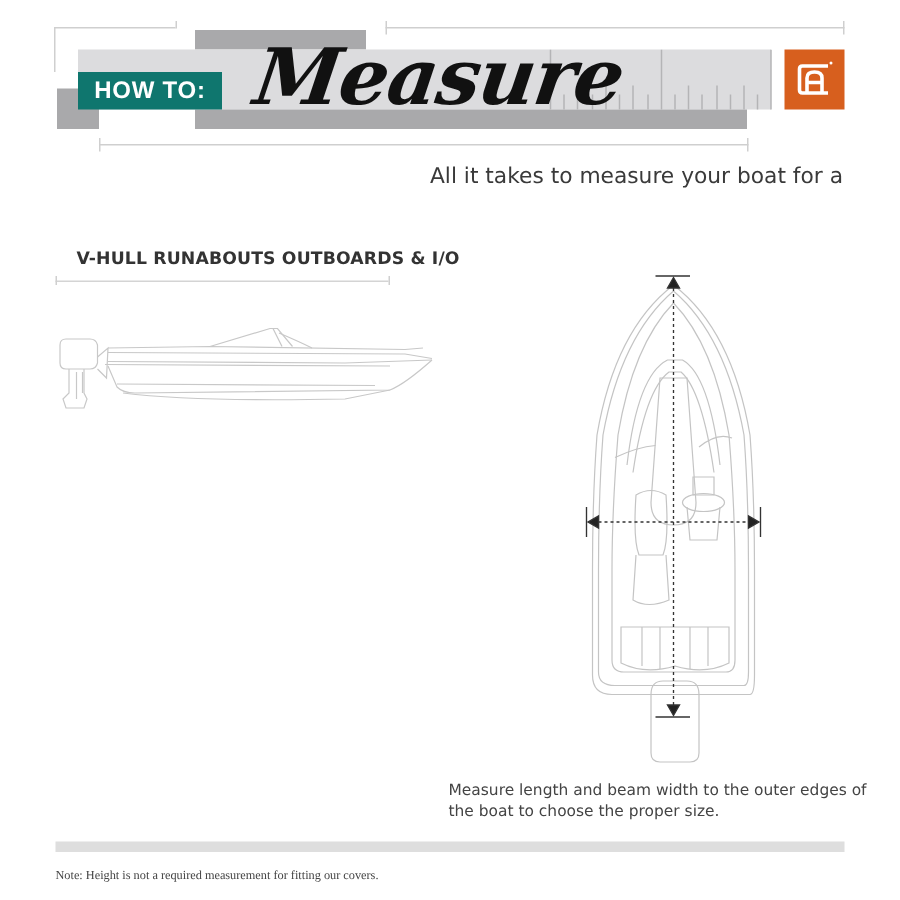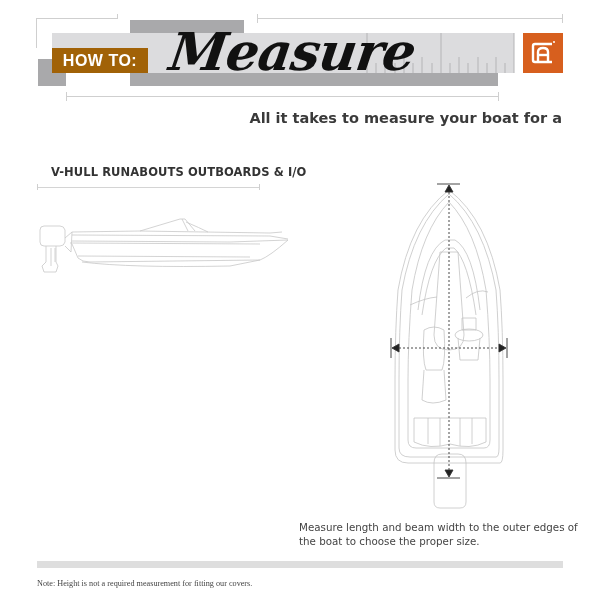--- a/index.html
+++ b/index.html
@@ -9,7 +9,7 @@
     .vline { position: absolute; width: 1px; background: #cfcfcf; }
     .blk-dark { background: #a9a9ab; }
     .blk-light { background: #dcdcde; }
-    .howto { position: absolute; left: 52px; top: 48px; width: 96px; height: 25px; background: #a16207; color: #ffffff; font-family: "Liberation Sans", sans-serif; font-weight: bold; font-size: 16px; line-height: 25px; text-align: center; letter-spacing: 0.5px; }
+    .howto { position: absolute; left: 52px; top: 48px; width: 96px; height: 25px; background: #0f766e; color: #ffffff; font-family: "Liberation Sans", sans-serif; font-weight: bold; font-size: 16px; line-height: 25px; text-align: center; letter-spacing: 0.5px; }
     .measure { position: absolute; left: 170px; top: 22px; font-family: "DejaVu Serif", serif; font-style: italic; font-weight: bold; font-size: 52px; color: #111111; letter-spacing: -1px; line-height: 60px; transform: skewX(-8deg); }
     .logo { position: absolute; left: 523px; top: 33px; width: 40px; height: 40px; background: #d75f1e; }
     .intro { position: absolute; right: 38px; top: 107px; width: 330px; text-align: right; font-family: "DejaVu Sans", sans-serif; font-size: 14.5px; line-height: 22px; color: #3a3a3a; font-weight: bold; }

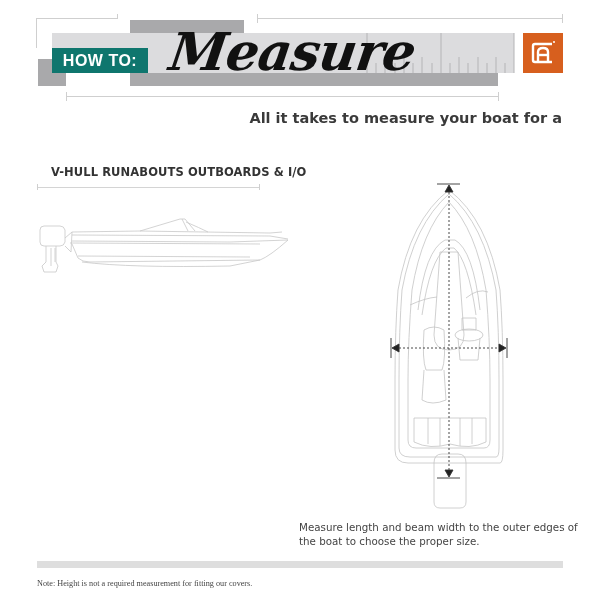--- a/index.html
+++ b/index.html
@@ -12,7 +12,7 @@
     .howto { position: absolute; left: 52px; top: 48px; width: 96px; height: 25px; background: #0f766e; color: #ffffff; font-family: "Liberation Sans", sans-serif; font-weight: bold; font-size: 16px; line-height: 25px; text-align: center; letter-spacing: 0.5px; }
     .measure { position: absolute; left: 170px; top: 22px; font-family: "DejaVu Serif", serif; font-style: italic; font-weight: bold; font-size: 52px; color: #111111; letter-spacing: -1px; line-height: 60px; transform: skewX(-8deg); }
     .logo { position: absolute; left: 523px; top: 33px; width: 40px; height: 40px; background: #d75f1e; }
-    .intro { position: absolute; right: 38px; top: 107px; width: 330px; text-align: right; font-family: "DejaVu Sans", sans-serif; font-size: 14.5px; line-height: 22px; color: #3a3a3a; font-weight: bold; }
+    .intro { position: absolute; right: 38px; top: 107px; width: 330px; text-align: right; font-family: "DejaVu Sans", sans-serif; font-size: 14.5px; line-height: 22px; color: #3a3a3a; }
     .intro sup { font-size: 7px; vertical-align: 6px; }
     .section-title { position: absolute; left: 51px; top: 165px; font-family: "DejaVu Sans", sans-serif; font-weight: bold; font-size: 11.5px; color: #333; letter-spacing: 0.1px; }
     .caption { position: absolute; left: 299px; top: 520px; width: 280px; font-family: "DejaVu Sans", sans-serif; font-size: 10.3px; line-height: 14px; color: #444; }

